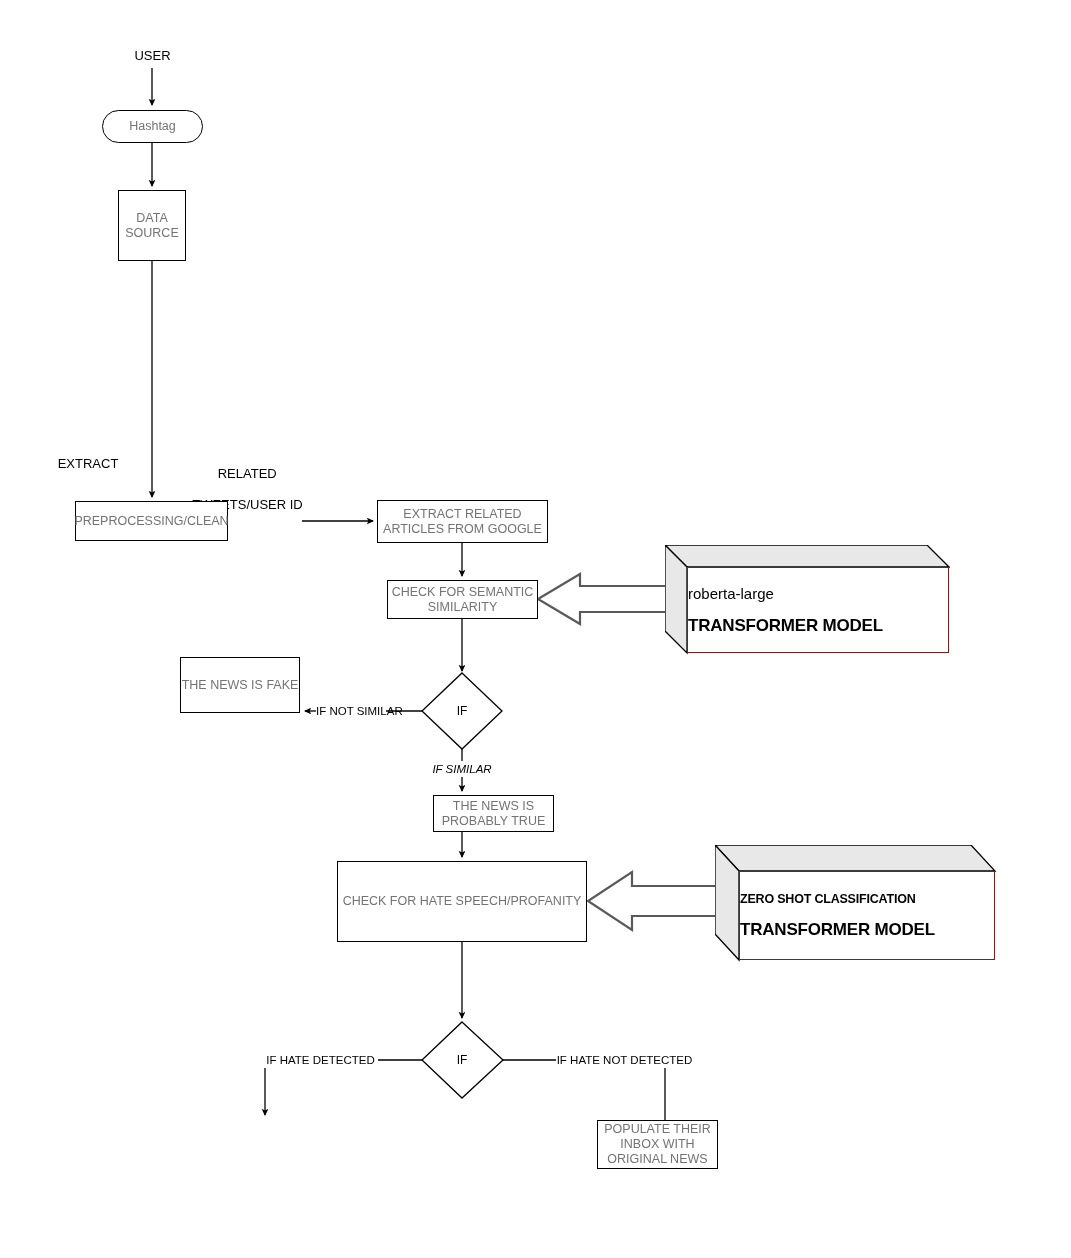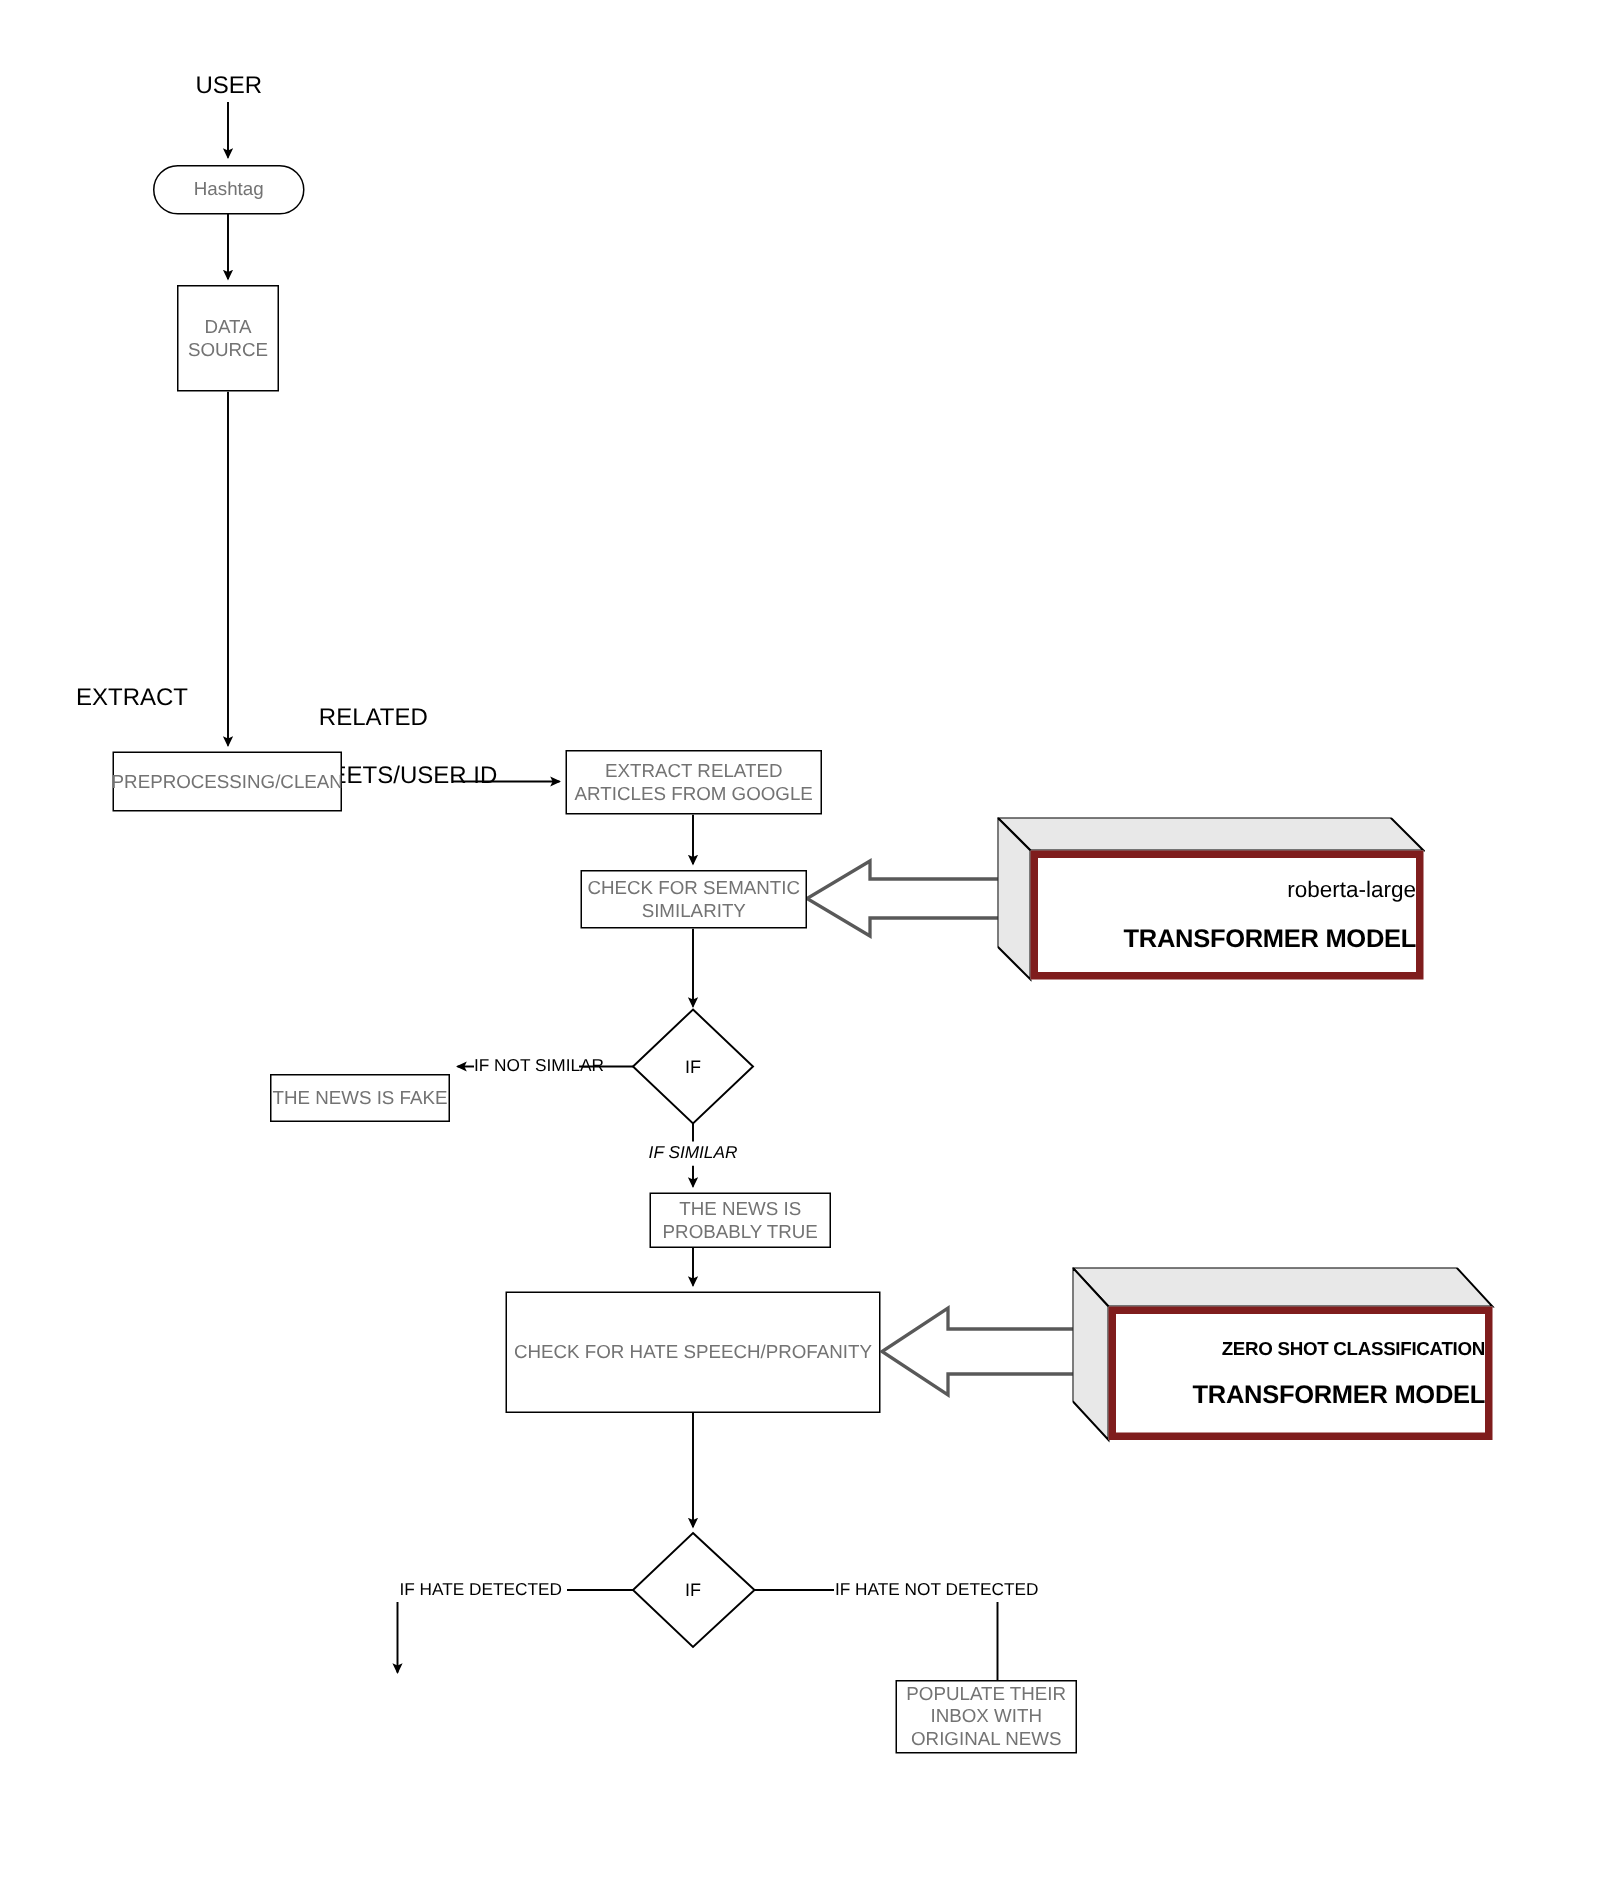--- a/index.html
+++ b/index.html
@@ -56,7 +56,7 @@
     font-size: 11.5px;
   }
   .lbl.plain {
-    font-size: 16px;
+    font-size: 13px;
   }
   .cube {
     position: absolute;

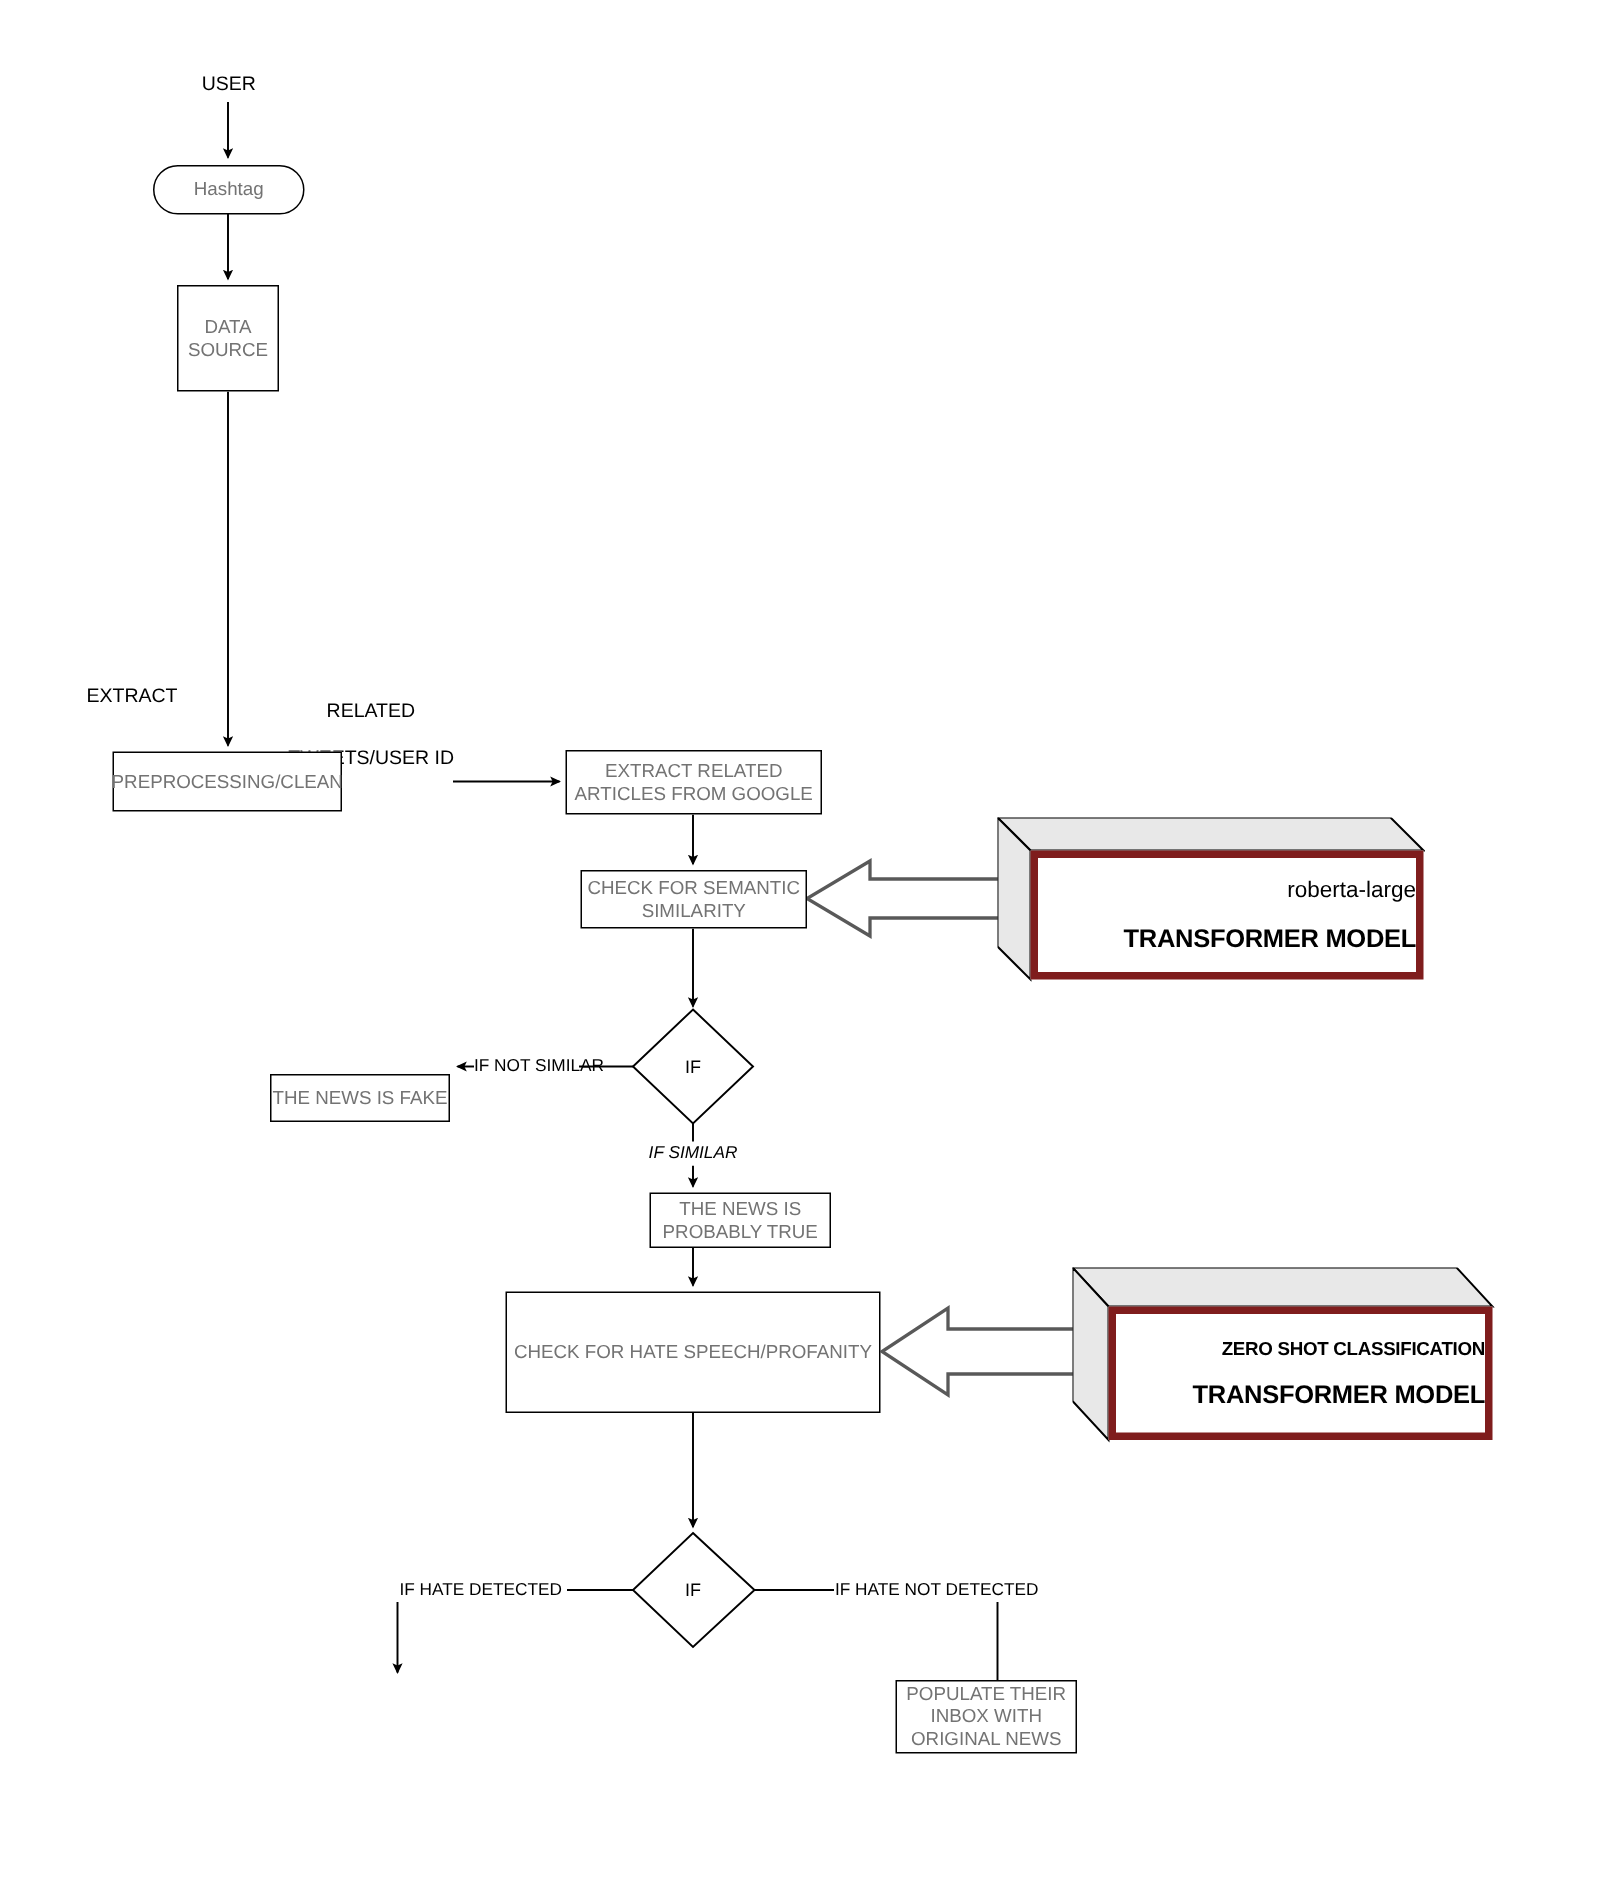--- a/index.html
+++ b/index.html
@@ -65,10 +65,10 @@
     position: absolute;
     box-sizing: border-box;
     background: #ffffff;
-    border: 5px solid #7f1d1d;
+    border: 1px solid #7f1d1d;
     display: flex;
     flex-direction: column;
-    align-items: flex-end;
+    align-items: flex-start;
     justify-content: center;
     text-align: center;
   }

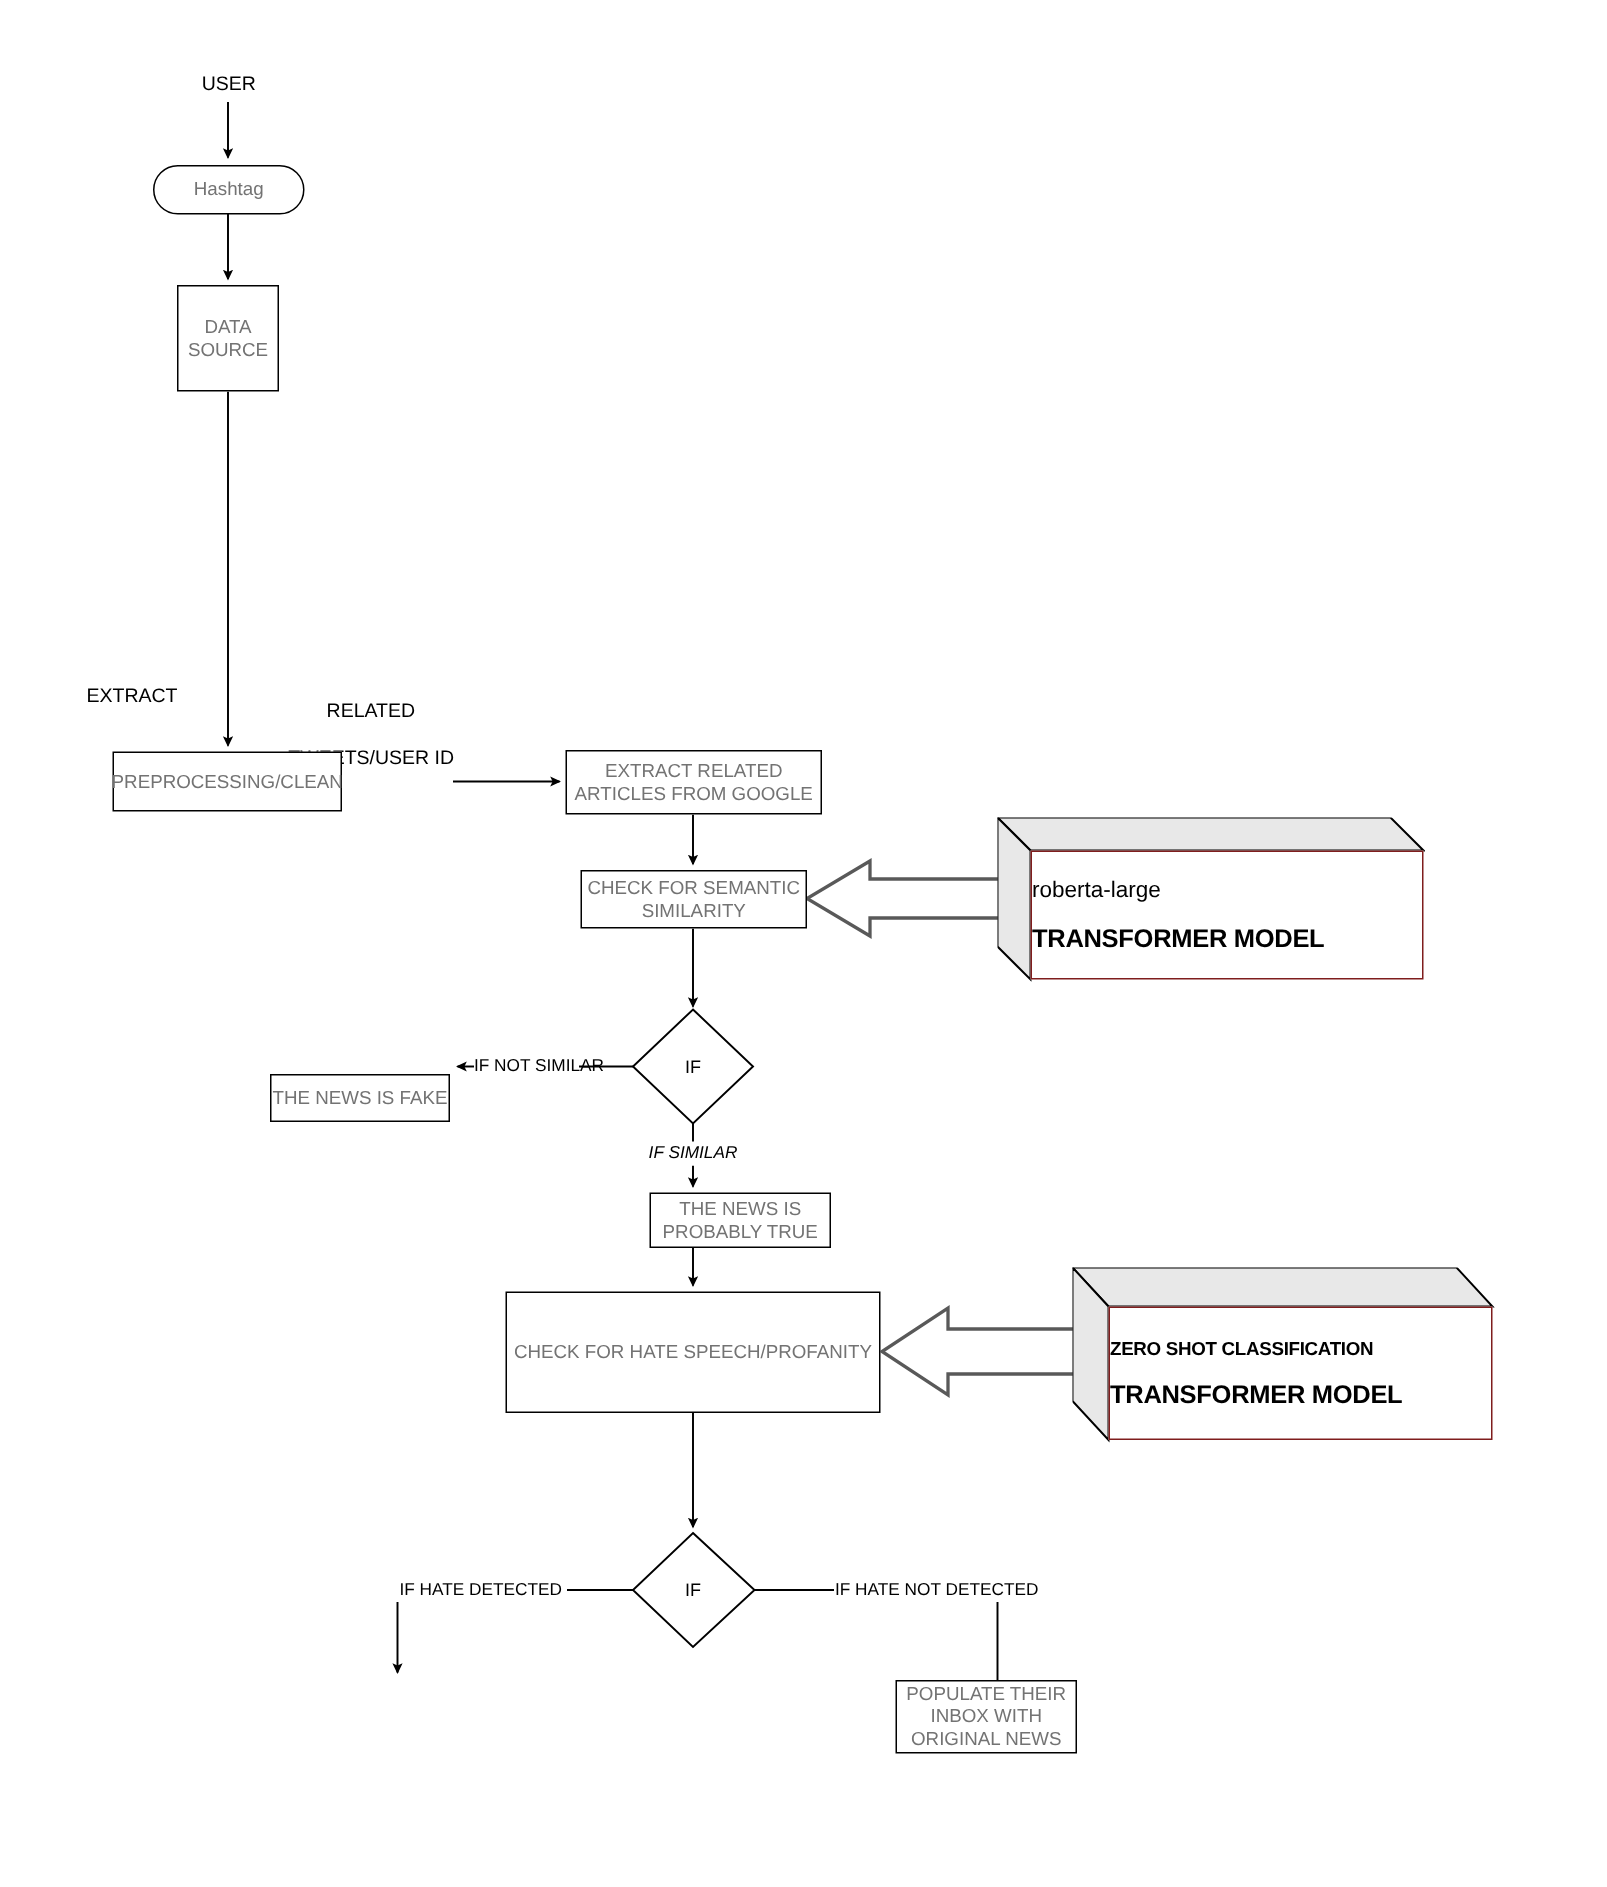--- a/index.html
+++ b/index.html
@@ -185,7 +185,7 @@
 
   <div class="lbl edge" style="left:316px; top:705px; width:70px;">IF NOT SIMILAR</div>
 
-  <div class="node process" style="left:180px; top:716px; width:120px; height:32px;">
+  <div class="node process" style="left:180px; top:657px; width:120px; height:56px;">
     <span>THE NEWS IS FAKE</span>
   </div>
 

